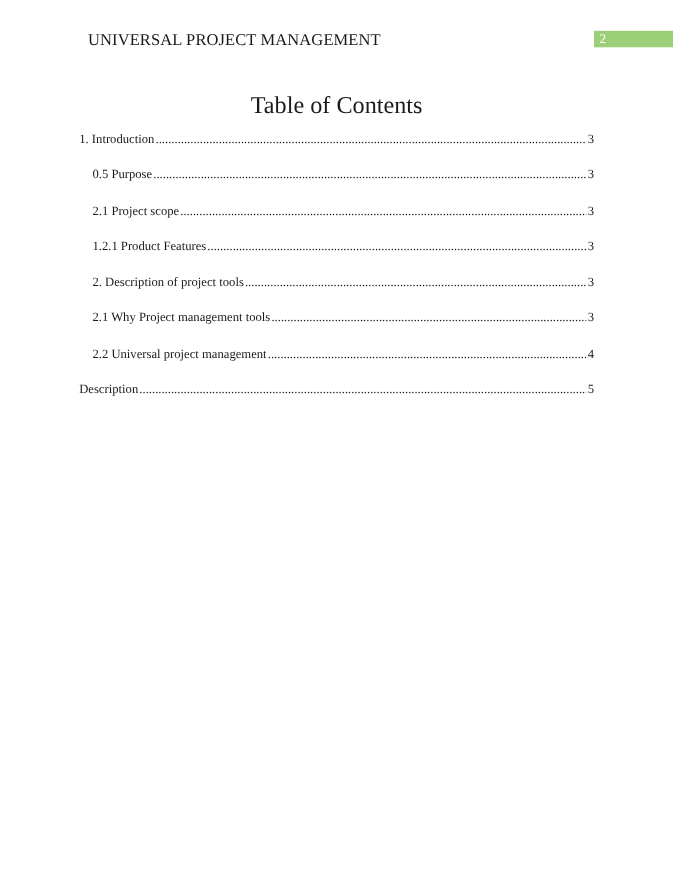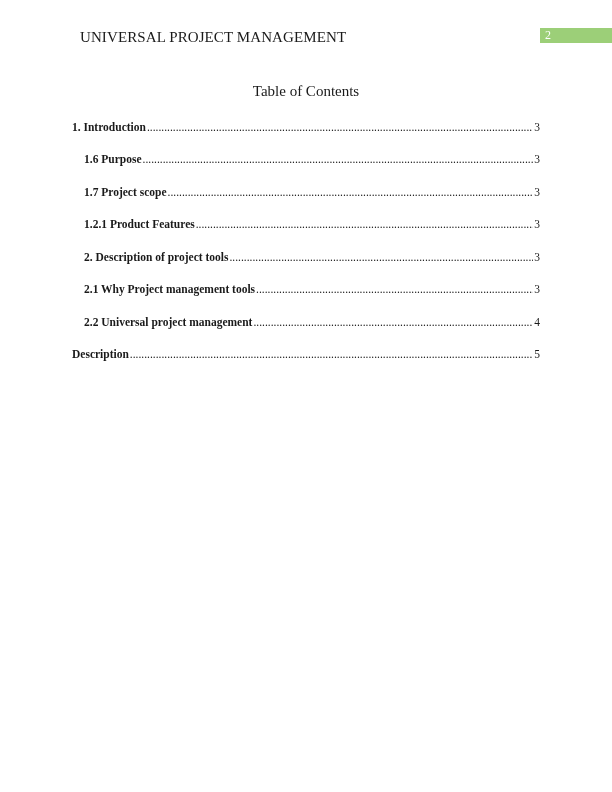--- a/index.html
+++ b/index.html
@@ -8,7 +8,7 @@
     .header-title { position: absolute; left: 80px; top: 29px; font-size: 15px; letter-spacing: 0.1px; }
     .page-num { position: absolute; left: 540px; top: 28px; width: 72px; height: 15px;
       background: #9ccf78; color: #ffffff; font-size: 12px; line-height: 15px; padding-left: 5px; box-sizing: border-box; }
-    .toc-title { position: absolute; left: 0; width: 612px; top: 83px; text-align: center; font-size: 15px; }
+    .toc-title { position: absolute; left: 0; width: 612px; top: 83px; text-align: center; font-size: 22px; }
     .toc { position: absolute; left: 72px; top: 120px; width: 468px; }
     .toc-row { position: absolute; display: flex; align-items: baseline; font-size: 11.5px; height: 16px; }
     .toc-row .label { white-space: nowrap; font-weight: bold; }

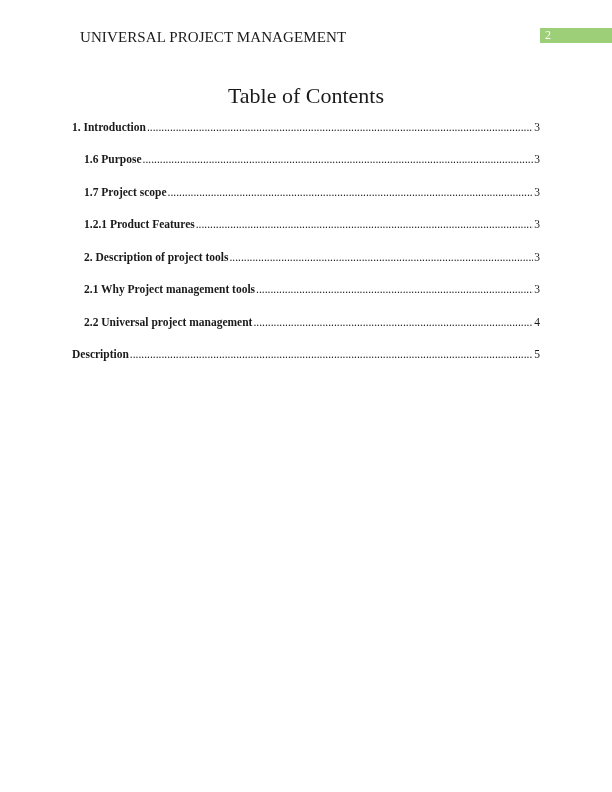--- a/index.html
+++ b/index.html
@@ -11,7 +11,7 @@
     .toc-title { position: absolute; left: 0; width: 612px; top: 83px; text-align: center; font-size: 22px; }
     .toc { position: absolute; left: 72px; top: 120px; width: 468px; }
     .toc-row { position: absolute; display: flex; align-items: baseline; font-size: 11.5px; height: 16px; }
-    .toc-row .label { white-space: nowrap; font-weight: bold; }
+    .toc-row .label { white-space: nowrap; }
     .toc-row .leader { flex: 1; overflow: hidden; white-space: nowrap; margin: 0 1px; }
     .toc-row .leader::after { content: "..........................................................................................................................................................................................................................."; letter-spacing: 0px; }
     .toc-row .page { white-space: nowrap; }

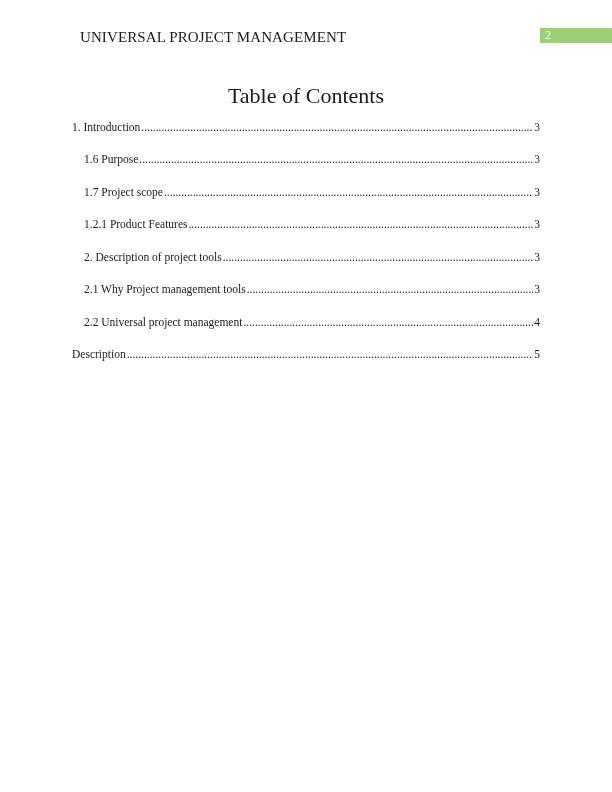--- a/index.html
+++ b/index.html
@@ -31,7 +31,7 @@
     <span class="page">3</span>
   </div>
   <div class="toc-row" style="top:33px; left:12px; width:456px;">
-    <span class="label">1.6 Purpose</span>
+    <span class="label">0.5 Purpose</span>
     <span class="leader"></span>
     <span class="page">3</span>
   </div>

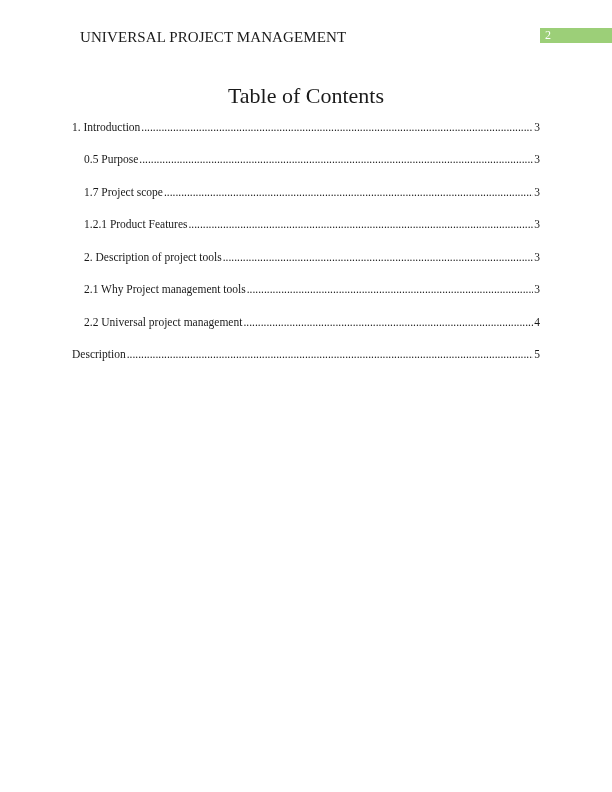--- a/index.html
+++ b/index.html
@@ -36,7 +36,7 @@
     <span class="page">3</span>
   </div>
   <div class="toc-row" style="top:66px; left:12px; width:456px;">
-    <span class="label">1.7 Project scope</span>
+    <span class="label">2.1 Project scope</span>
     <span class="leader"></span>
     <span class="page">3</span>
   </div>

